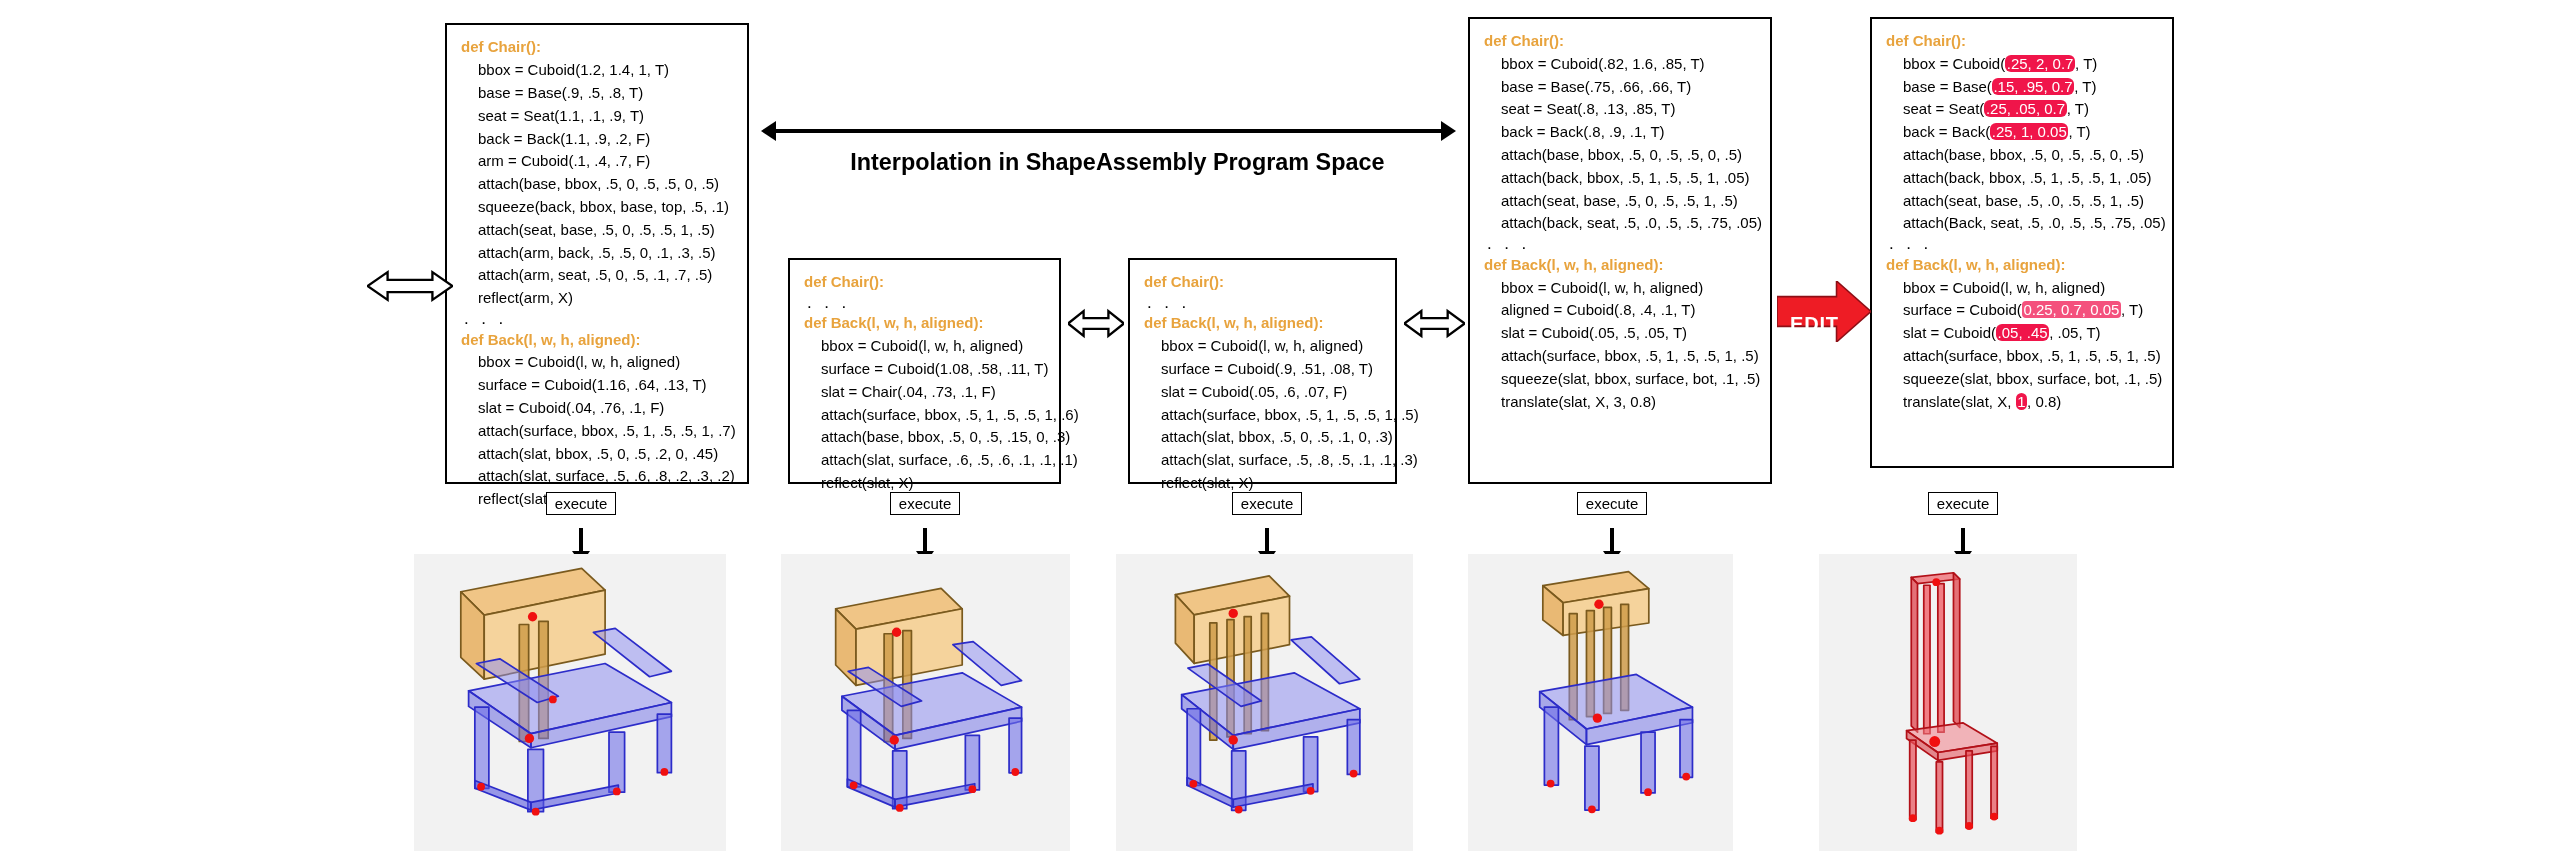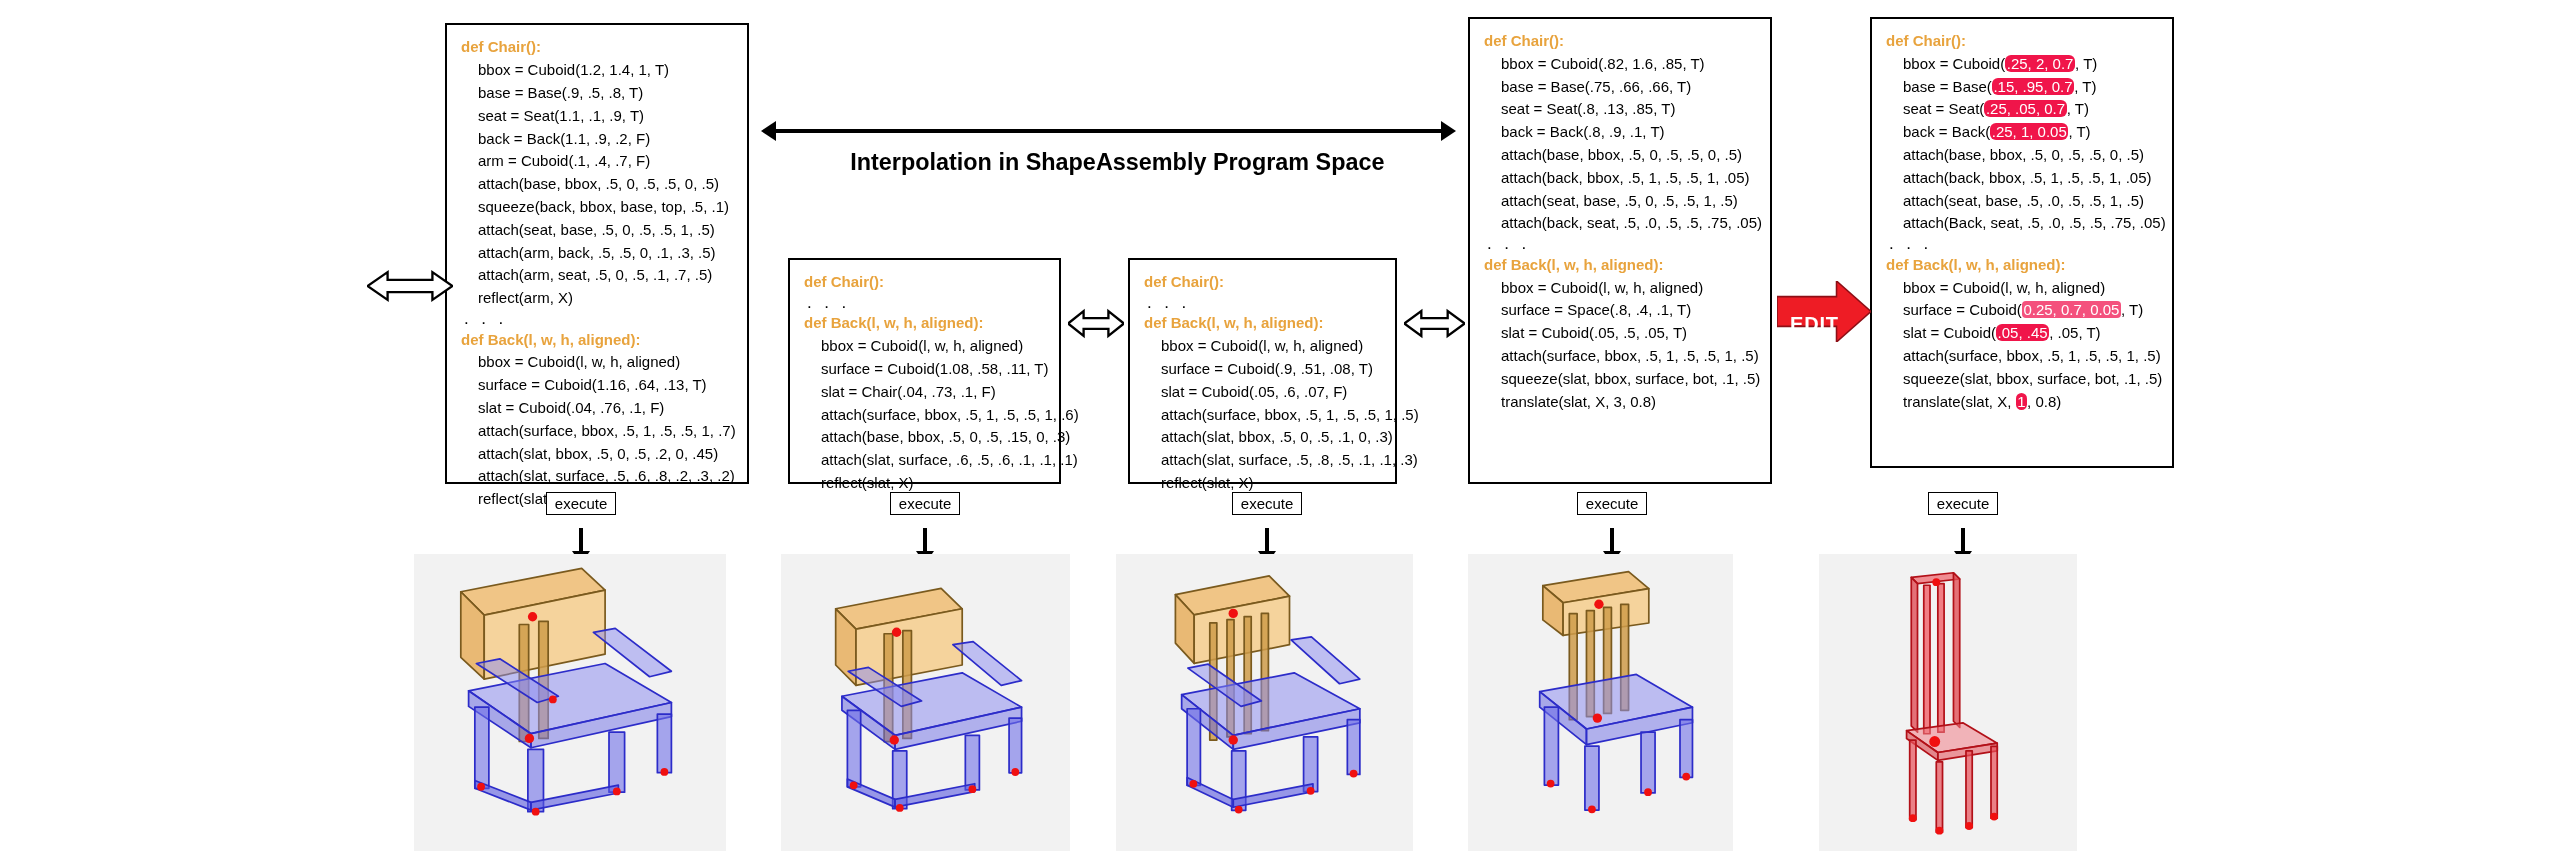--- a/index.html
+++ b/index.html
@@ -213,7 +213,7 @@
     <div class="dots">. . .</div>
     <div class="hdr">def Back(l, w, h, aligned):</div>
     <div class="ln">bbox = Cuboid(l, w, h, aligned)</div>
-    <div class="ln">surface = Space(.8, .4, .1, T)</div>
+    <div class="ln">aligned = Cuboid(.8, .4, .1, T)</div>
     <div class="ln">slat = Cuboid(.05, .5, .05, T)</div>
     <div class="ln">attach(surface, bbox, .5, 1, .5, .5, 1, .5)</div>
     <div class="ln">squeeze(slat, bbox, surface, bot, .1, .5)</div>

